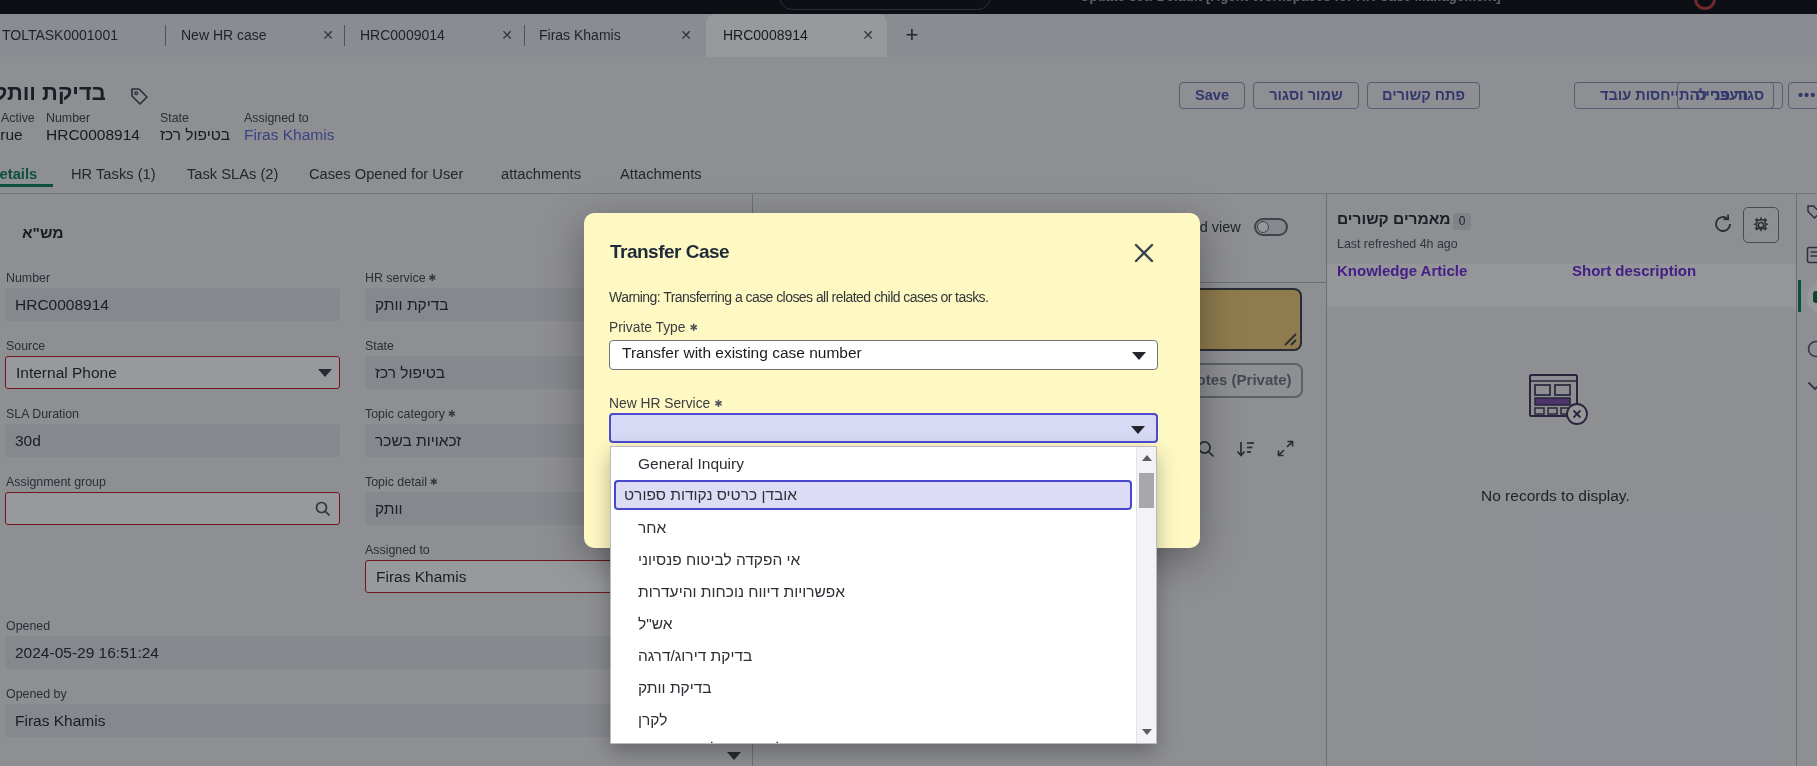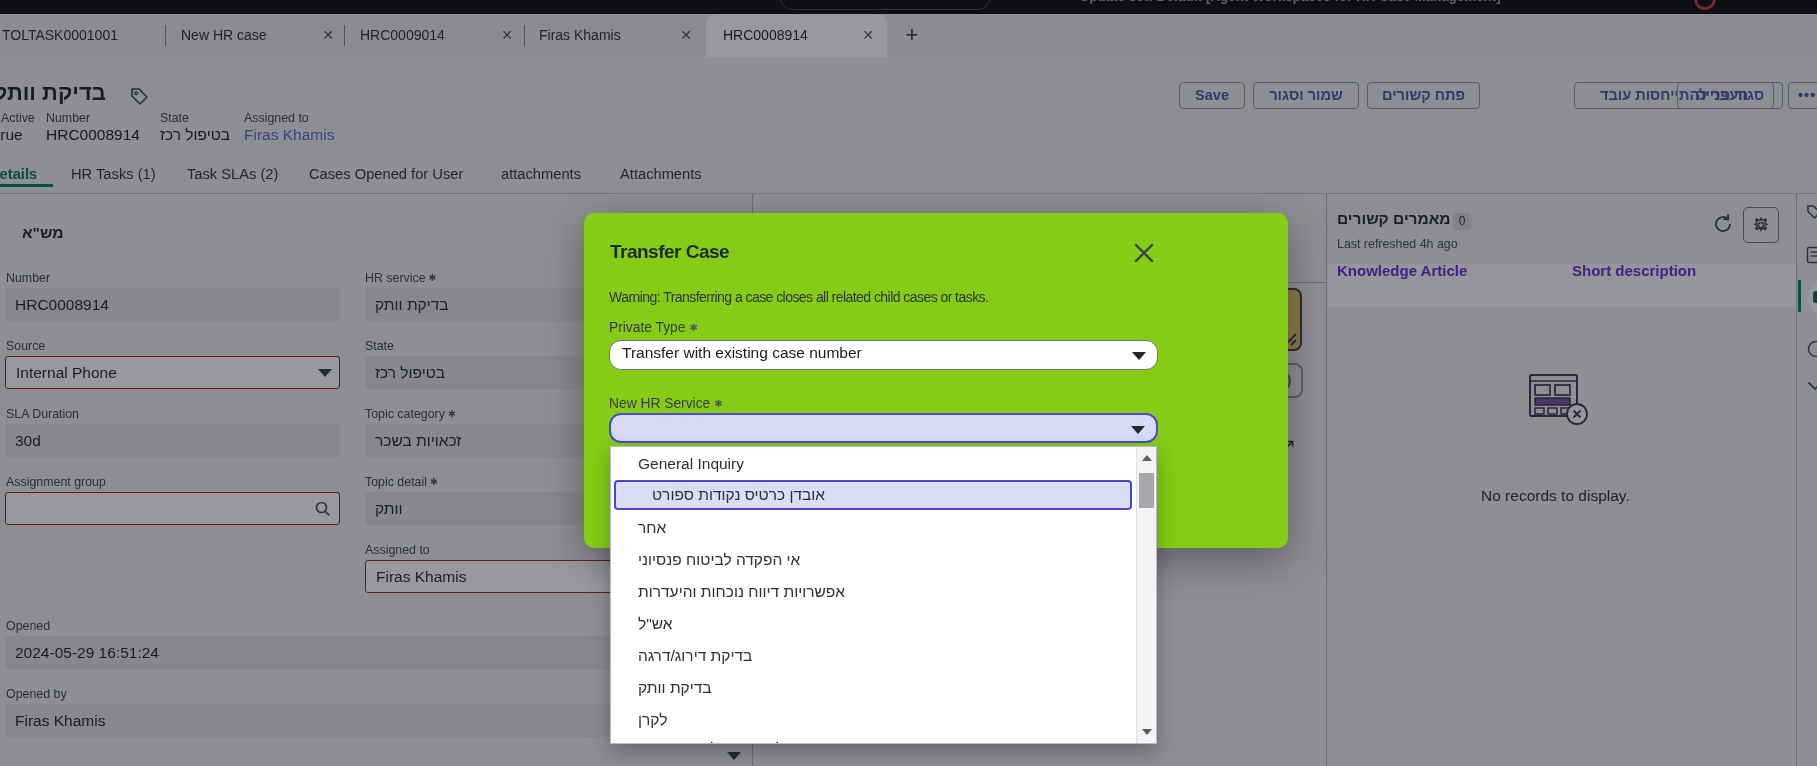--- a/index.html
+++ b/index.html
@@ -91,7 +91,7 @@
   #backdrop { left:0; top:0; width:1817px; height:766px; background:rgba(16,18,26,0.43); z-index:10; }
 
   
-  #modal { left:584px; top:213px; width:704px; height:335px; background:#84cc16; border-radius:10px;
+  #modal { left:584px; top:213px; width:616px; height:335px; background:#fef9c3; border-radius:10px;
     box-shadow:0 12px 40px rgba(0,0,0,0.35); z-index:11;padding-left:44px; }
   #modal-title { position:absolute; left:26px; top:28px; font-size:19px; letter-spacing:-0.5px; font-weight:700; color:#1f2a38; }
   #modal-close { position:absolute; left:548px; top:28px; width:24px; height:24px; }

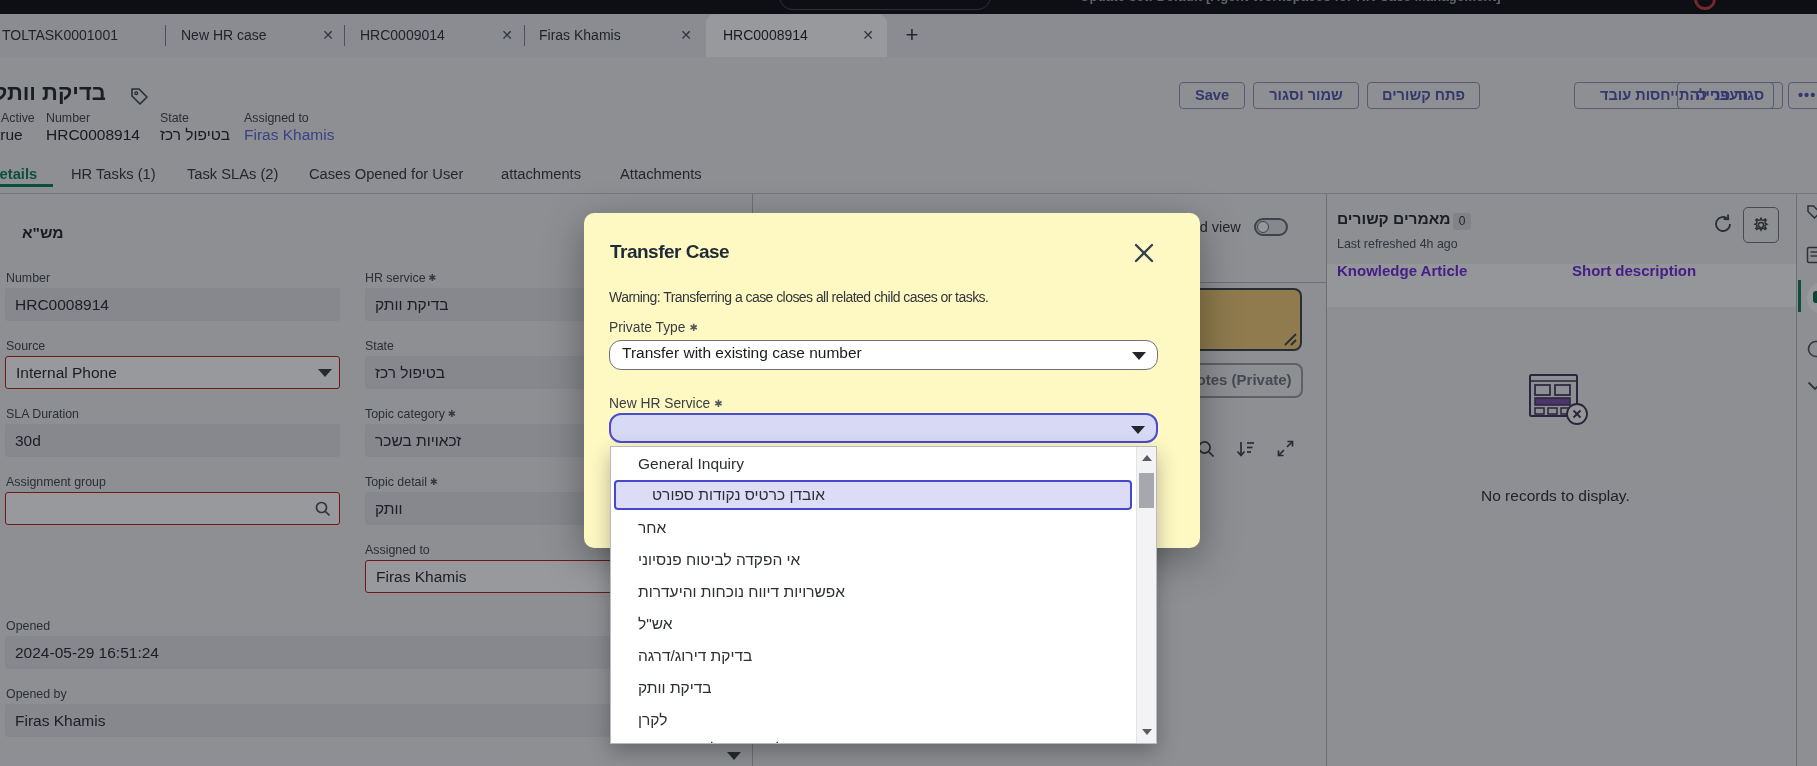--- a/index.html
+++ b/index.html
@@ -98,7 +98,7 @@
   #modal-warning { position:absolute; left:25px; top:76px; font-size:14px; letter-spacing:-0.55px; color:#33363b; white-space:nowrap; }
   .m-label { position:absolute; left:25px; font-size:13.8px; color:#3a3d43; white-space:nowrap; }
   .m-star { font-size:10px; color:#54575e; vertical-align:1px; padding-left:4px; }
-  .m-select { position:absolute; left:25px; width:549px; height:30px; border-radius:12px; }
+  .m-select { position:absolute; left:25px; width:549px; height:30px; border-radius:4px; }
   #m-select1 { top:127px; border:1px solid #6e727c; background:#fff; }
   #m-select1 .sel-text { position:absolute; left:12px; top:3px; font-size:15.5px; color:#191b1f; white-space:nowrap; }
   #m-select2 { top:200px; border:2px solid #4a4bd0; background:#d8d9f5; }

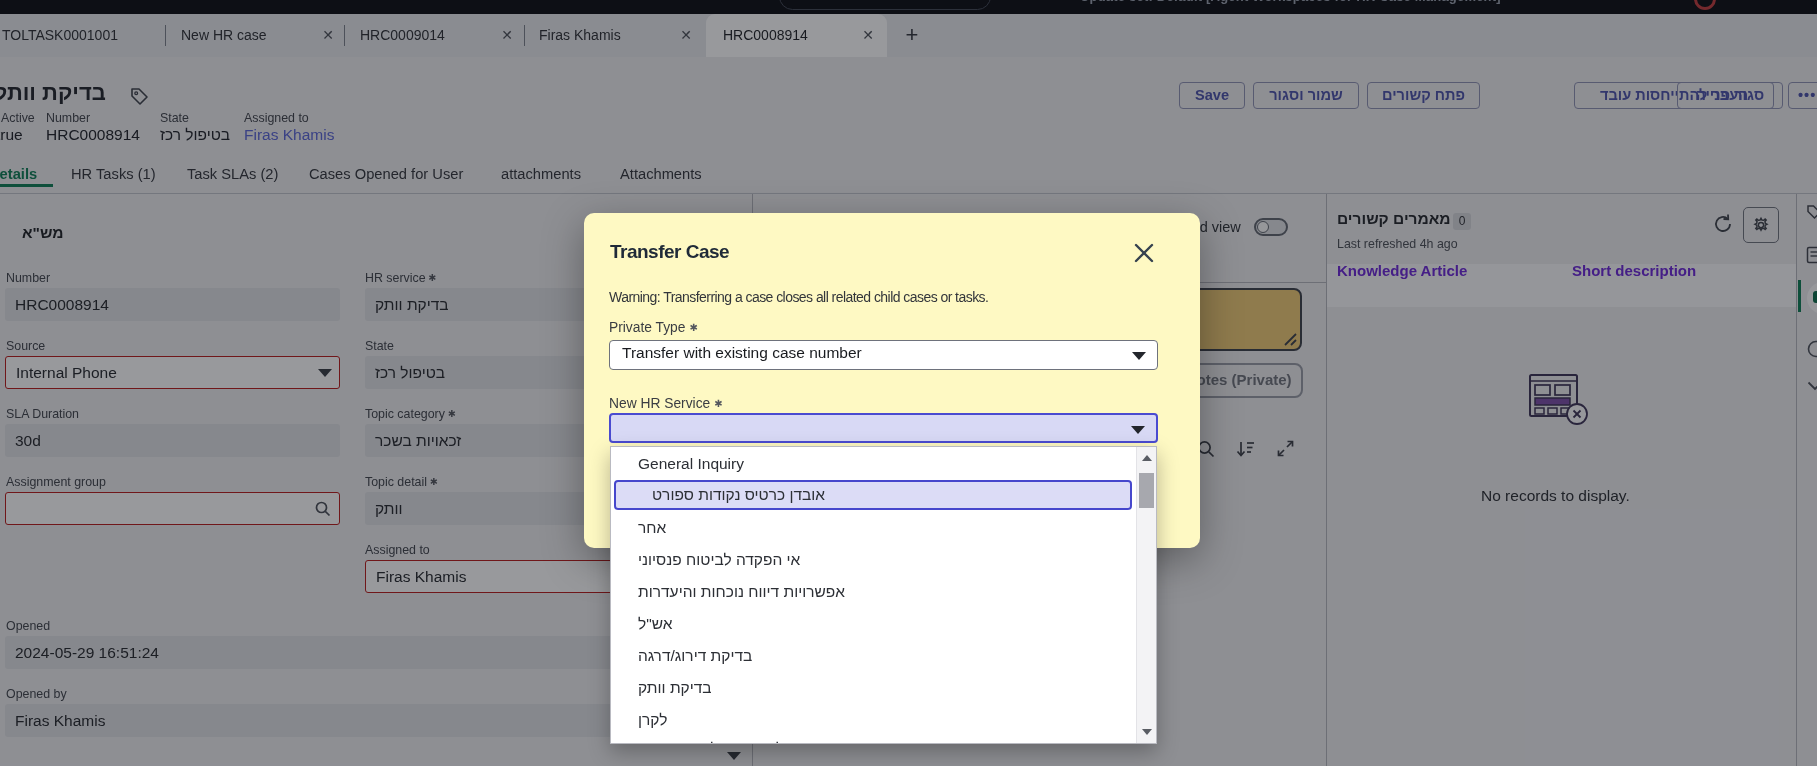--- a/index.html
+++ b/index.html
@@ -112,7 +112,7 @@
     line-height:32px; padding-left:26px; white-space:nowrap; overflow:hidden; }
   #lb-sel { position:absolute; left:3px; top:33px; width:518px; height:30px; background:#dcdcf6;
     border:2px solid #4647cc; border-radius:4px; font-size:15.5px; color:#2c2f35; line-height:26px;
-    padding-left:36px; white-space:nowrap; }
+    padding-left:8px; white-space:nowrap; }
   #lb-scroll { position:absolute; right:0; top:0; width:20px; height:296px; background:#f3f3f5; border-left:1px solid #e3e3e7; }
   #lb-thumb { position:absolute; left:2px; top:26px; width:15px; height:35px; background:#a7a8ae; }
   .lb-arrow-up { position:absolute; left:5px; top:8px; width:0; height:0;

